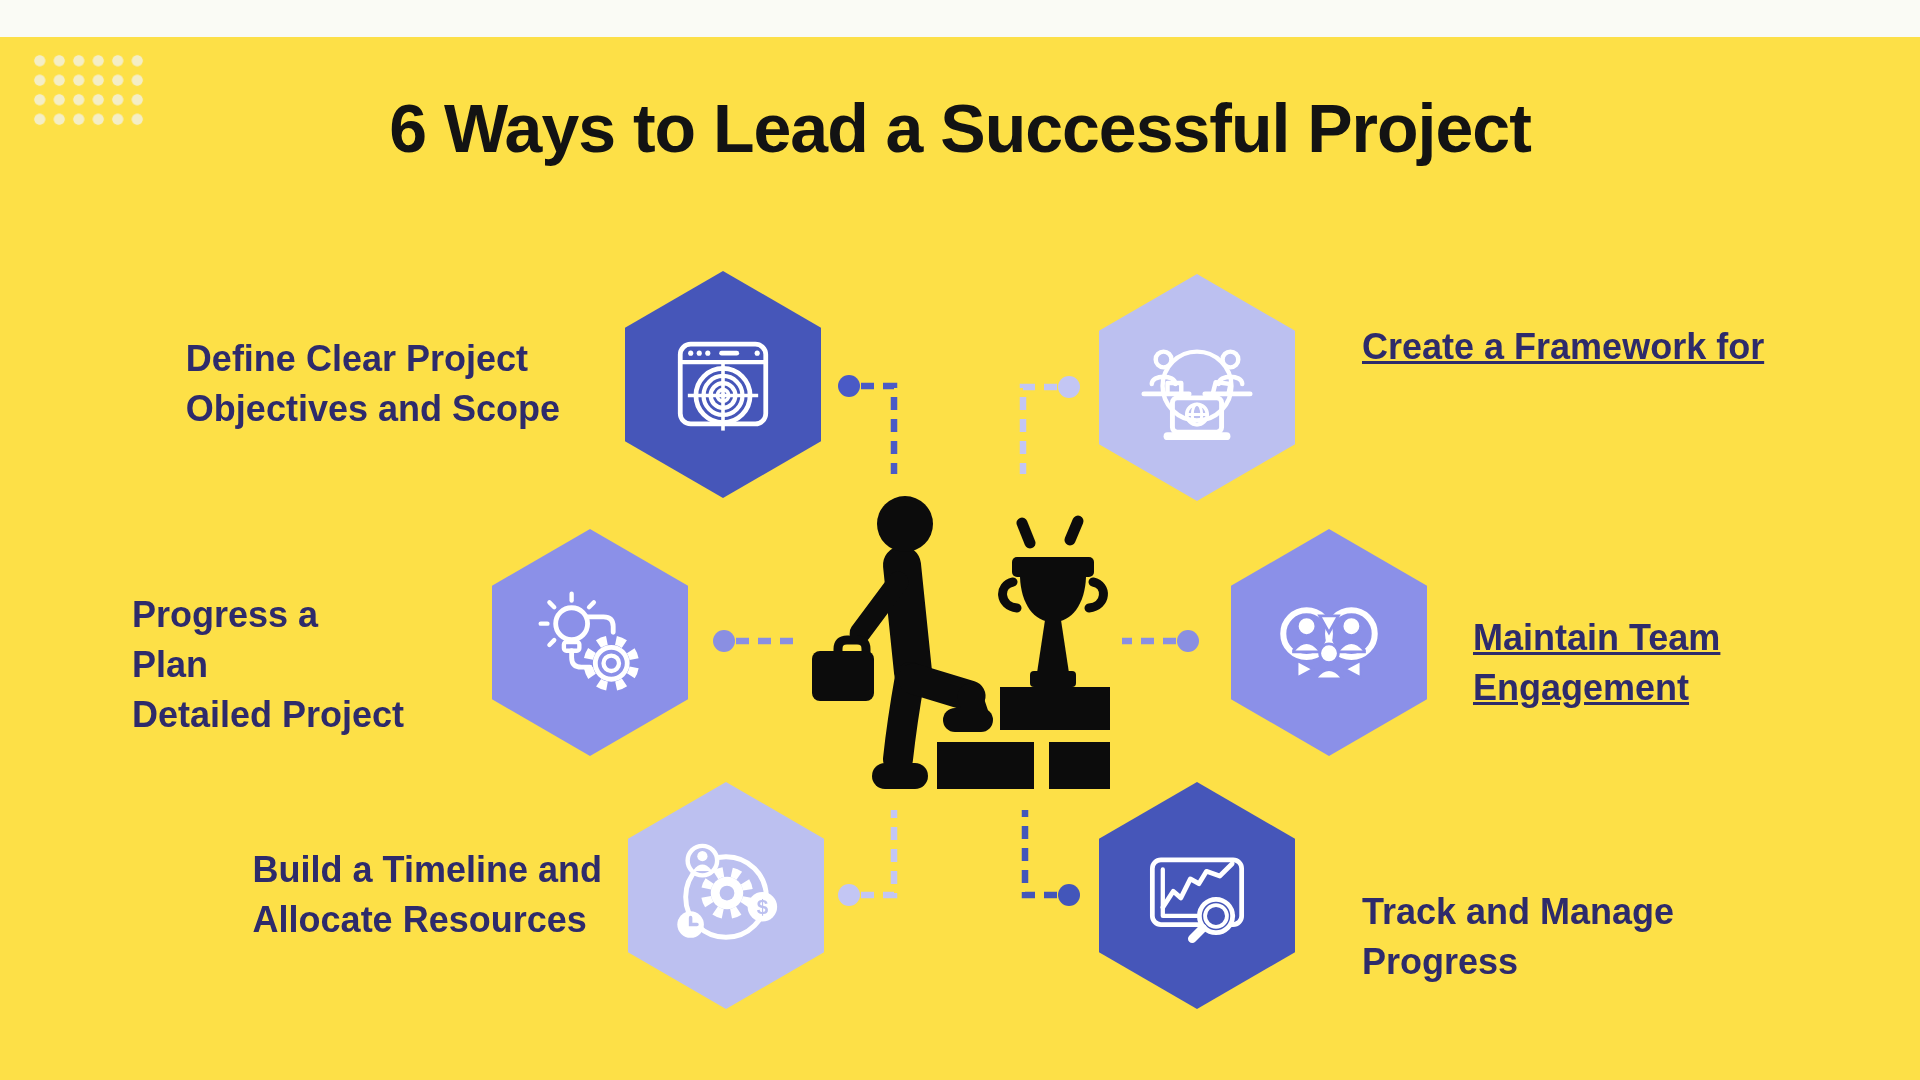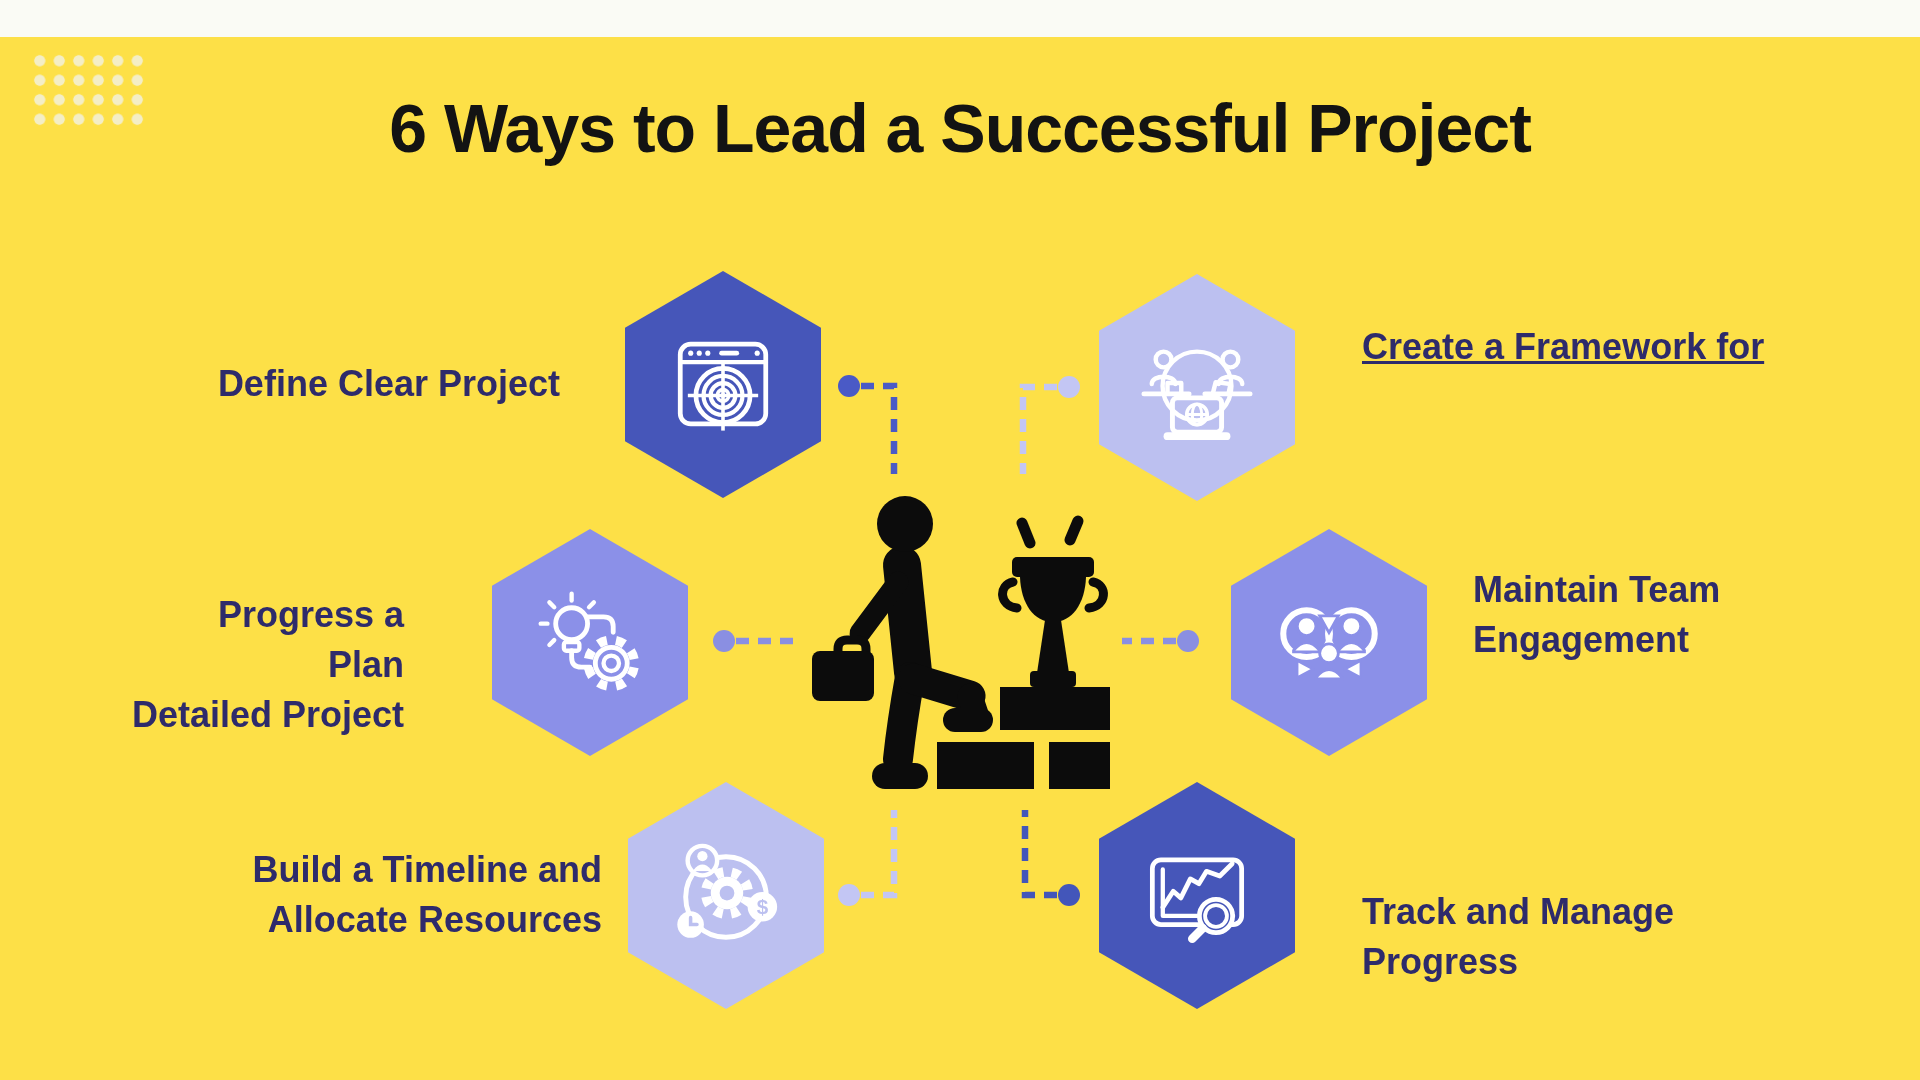--- a/index.html
+++ b/index.html
@@ -29,7 +29,7 @@
     font-size:36px;font-weight:700;line-height:50px;
     color:#2e2b6b;
   }
-  .label.r{text-align:right;}
+  .label.r{}
   .connectors,.figure{position:absolute;pointer-events:none;}
   .connectors{left:0;top:0;}
   .figure{left:810px;top:450px;}

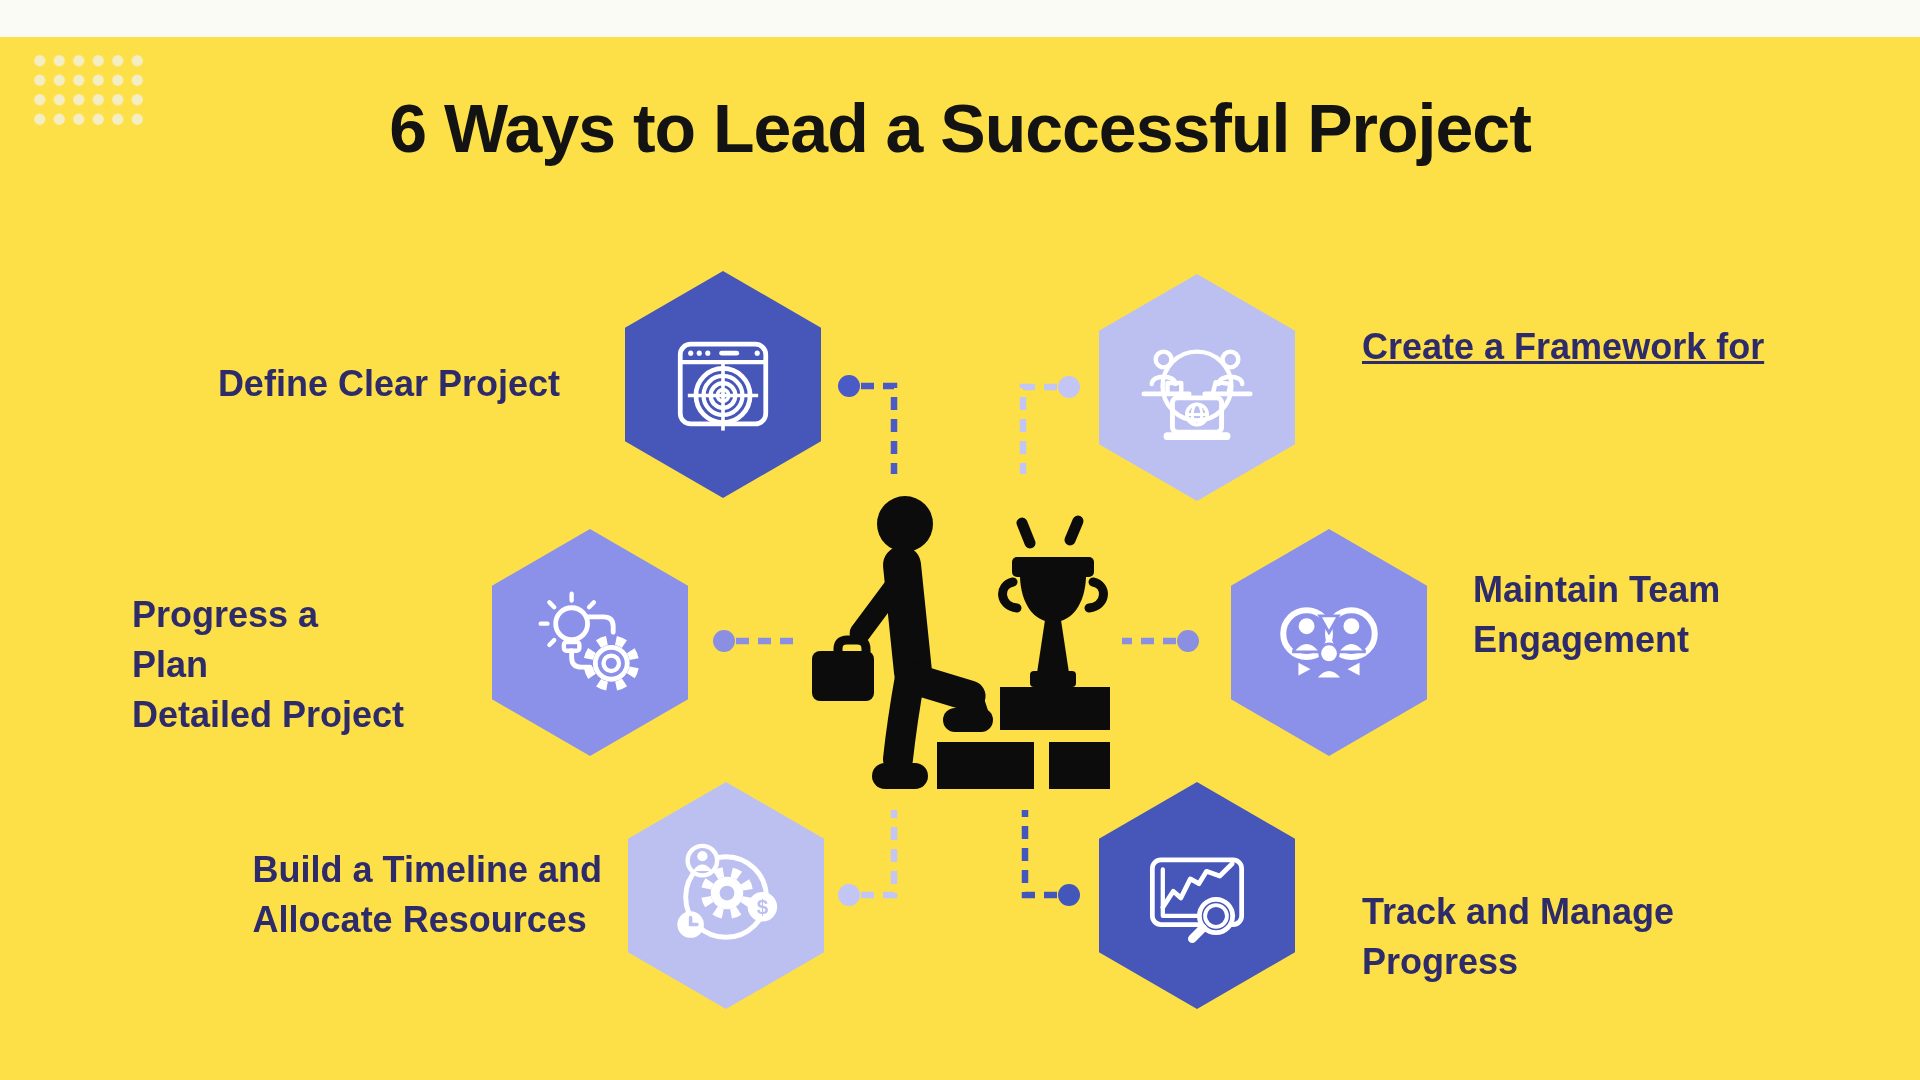--- a/index.html
+++ b/index.html
@@ -117,6 +117,7 @@
   </div>
   <div class="label r" style="right:1360px;top:347px;">
     <div>Define Clear Project</div>
+    <div>Objectives and Scope</div>
   </div>
 
   <div class="hex" style="left:1099px;top:237px;">

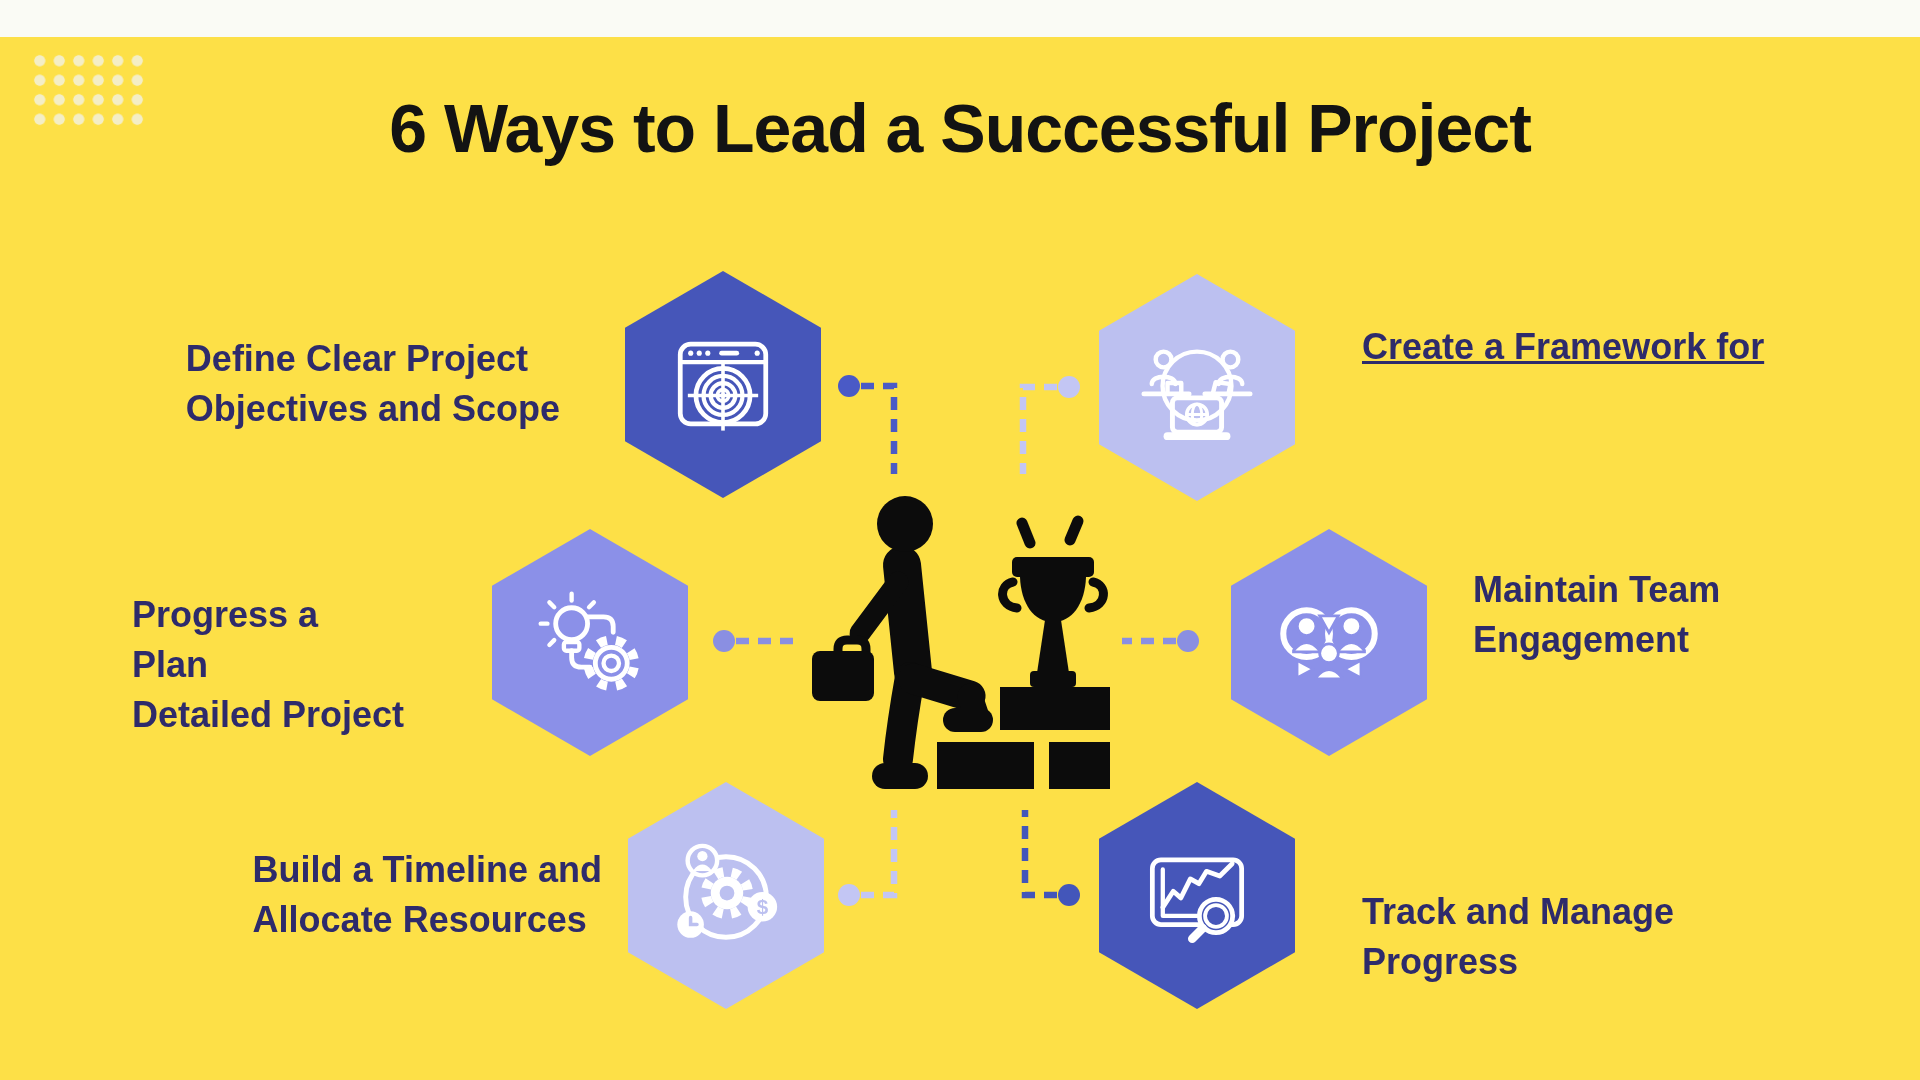--- a/index.html
+++ b/index.html
@@ -194,7 +194,7 @@
       <polygon points="94,79 94,97 77,88" fill="#fff" stroke="#8b90e8" stroke-width="2.5"></polygon>
     </svg>
   </div>
-  <div class="label" style="left:1473px;top:578px;">
+  <div class="label" style="left:1473px;top:626px;text-decoration:underline;">
     <div>Maintain Team</div>
     <div>Engagement</div>
   </div>

